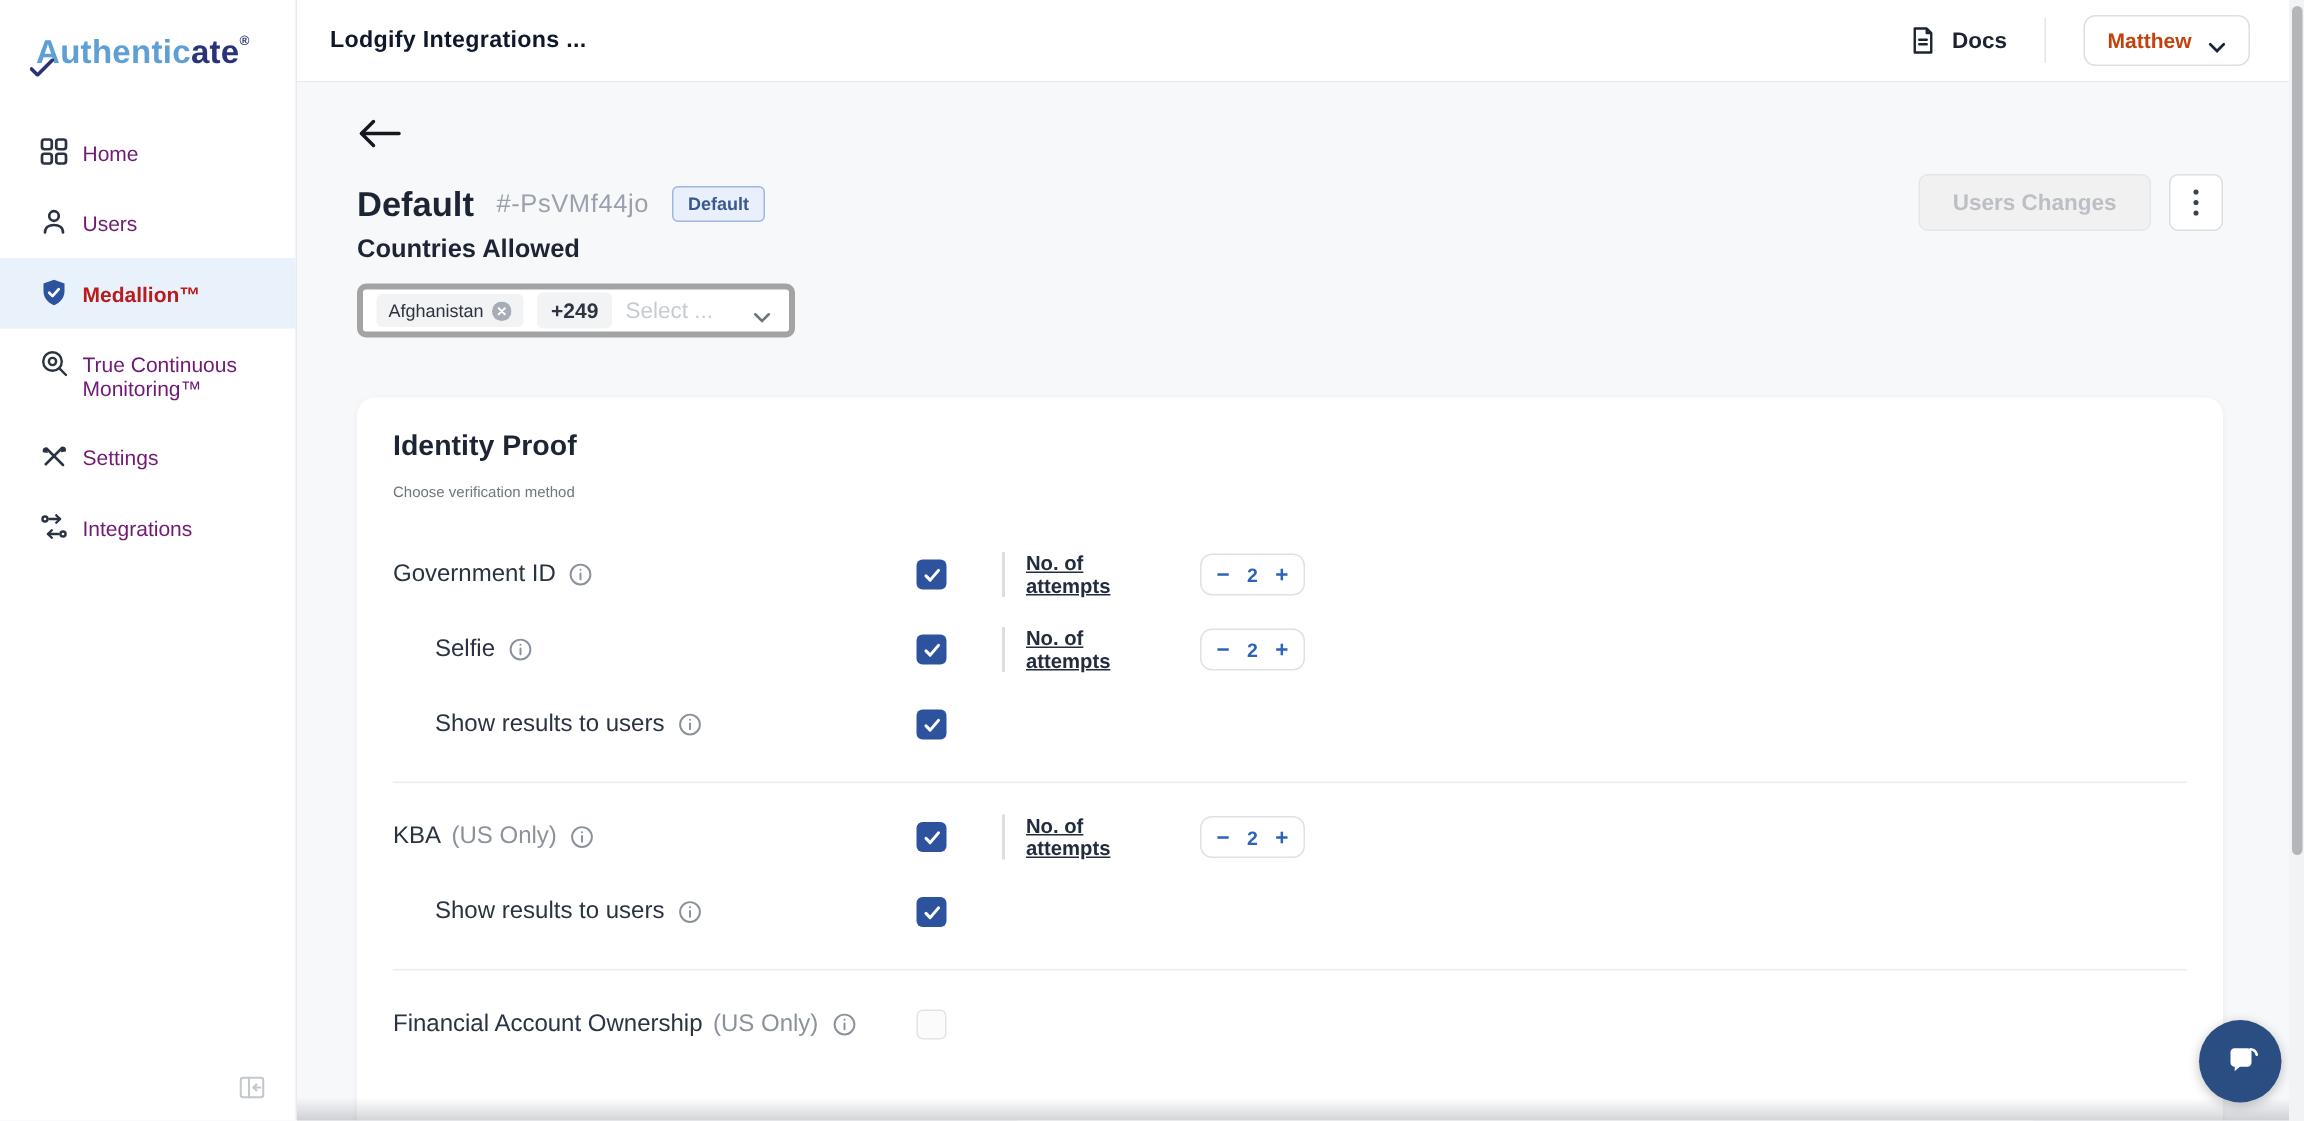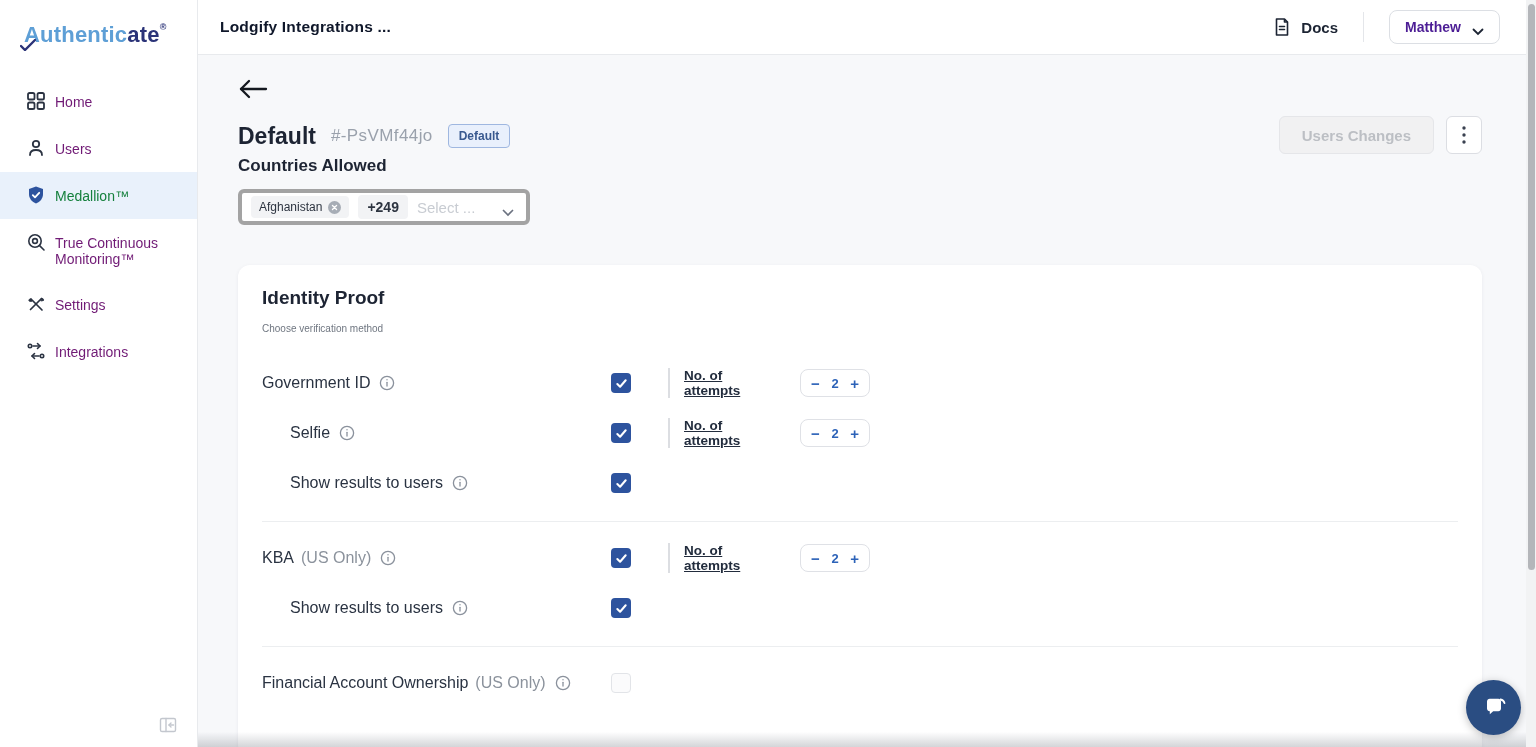--- a/index.html
+++ b/index.html
@@ -33,7 +33,7 @@
   .docs-link .doc-icon { width:20px; height:20px; color:#1c2433; }
   .tr-divider { width:1px; height:30px; background:#e4e6ea; margin:0 25px; }
   .user-btn { display:flex; align-items:center; gap:11px; border:1px solid #dcdfe4; border-radius:8px;
-              padding:8px 15px; font-weight:700; font-size:14px; color:#4c1d95; background:#fff; cursor:pointer; }
+              padding:8px 15px; font-weight:700; font-size:14px; color:#c2410c; background:#fff; cursor:pointer; }
   .user-btn .chev { width:12px; height:8px; color:#1c2433; }
 
   

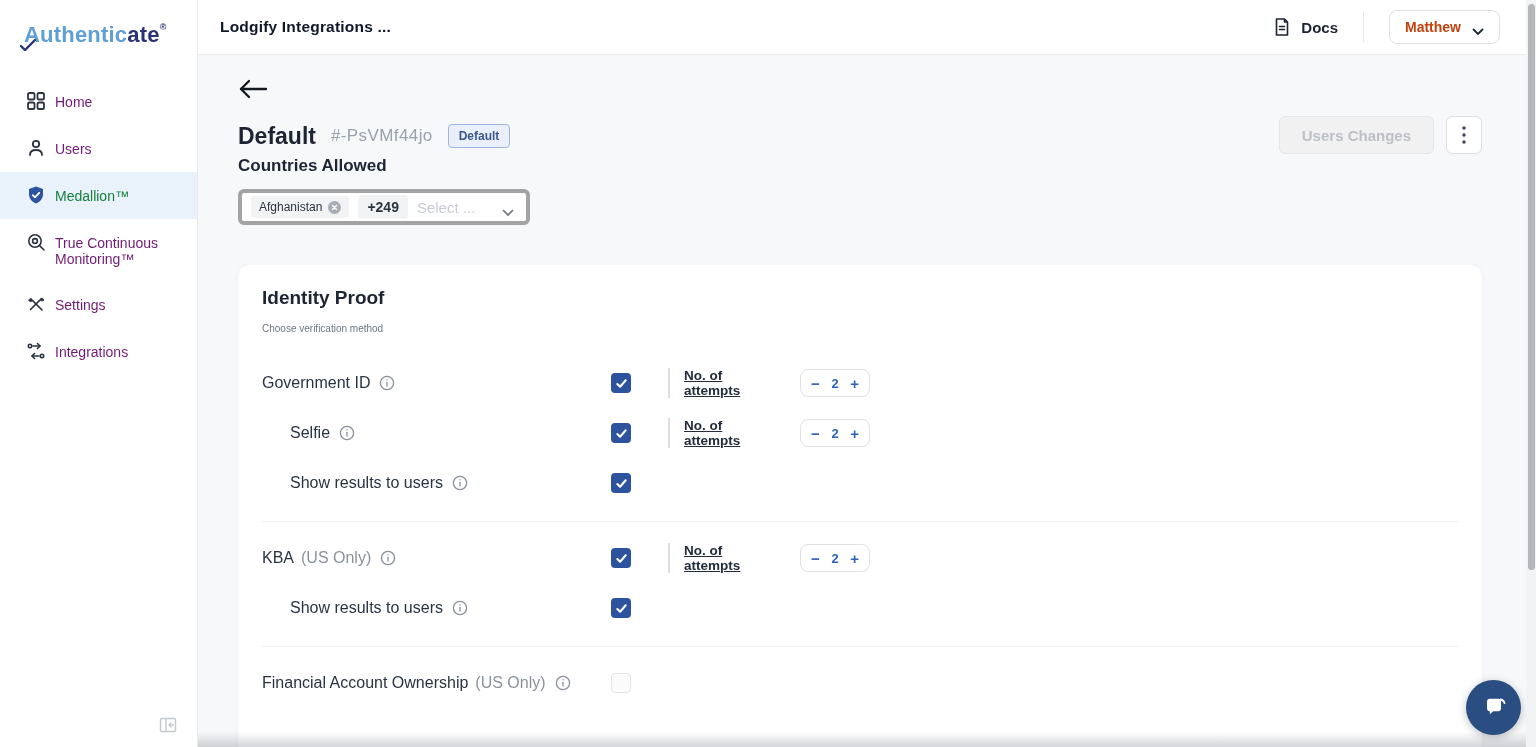--- a/index.html
+++ b/index.html
@@ -19,7 +19,7 @@
               font-size:14px; color:#701a75; font-weight:400; cursor:pointer; line-height:1.15; }
   .nav-item .nav-icon { width:20px; height:20px; flex:0 0 20px; color:#2b3342; margin-top:-1px; }
   .nav-item span.nav-label { padding-top:2px; }
-  .nav-item.active { background:#e9f1fb; color:#15803d; font-weight:400; }
+  .nav-item.active { background:#e9f1fb; color:#b91c1c; font-weight:700; }
   .collapse-btn { position:absolute; left:158px; bottom:12px; width:20px; height:20px; cursor:pointer; }
 
   

